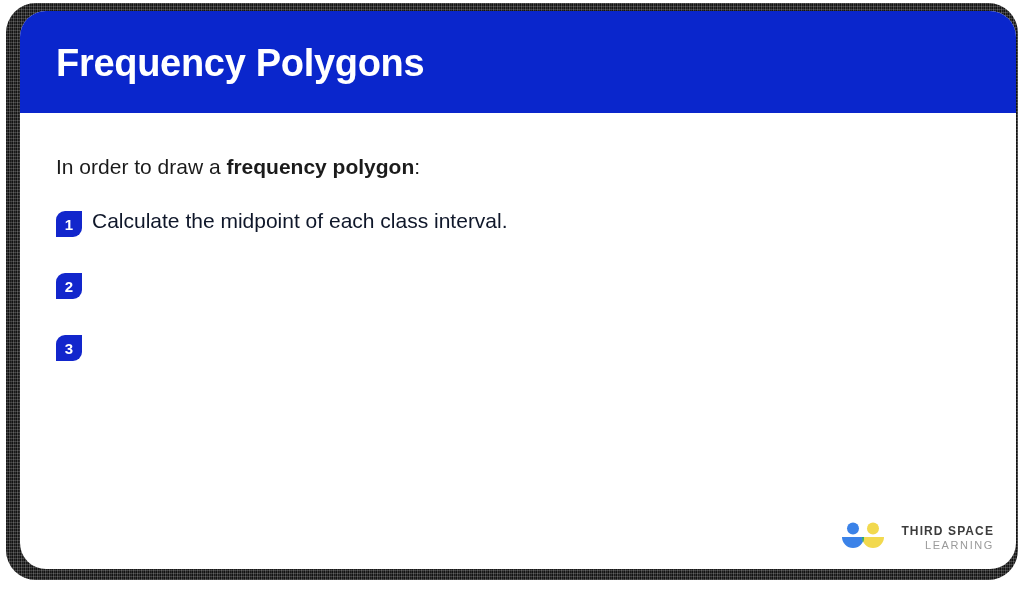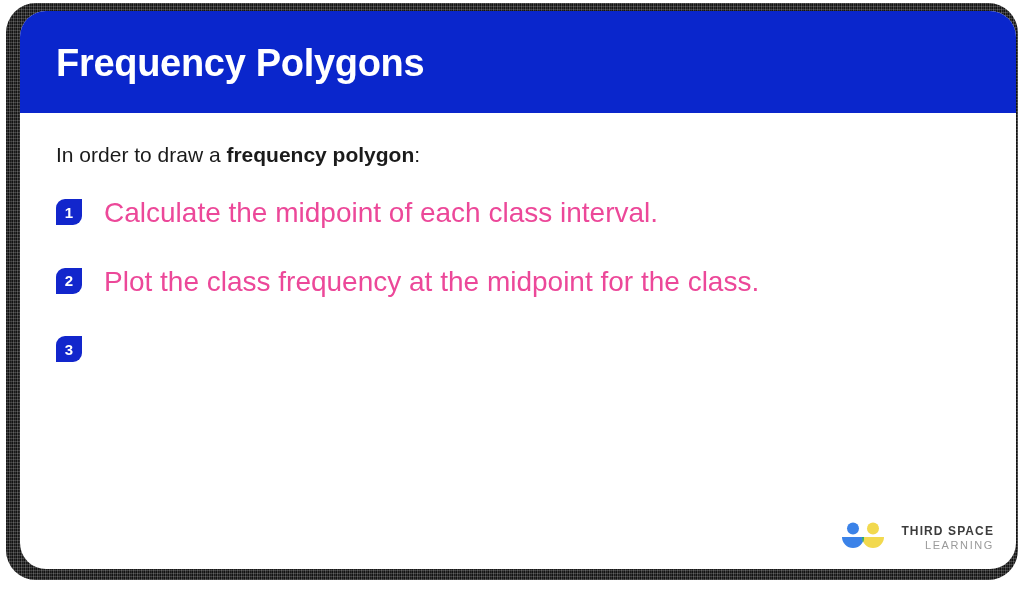--- a/index.html
+++ b/index.html
@@ -73,7 +73,7 @@
 
   
   .body {
-    padding: 28px 40px 0 36px;
+    padding: 40px 40px 0 36px;
     box-sizing: border-box;
     height: calc(100% - 102px);
     position: relative;

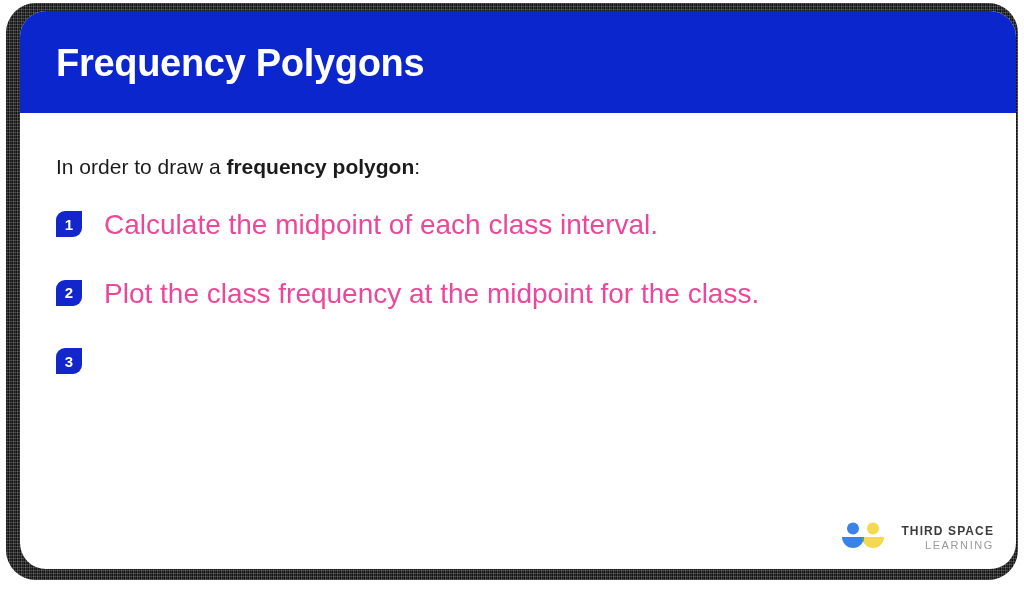--- a/index.html
+++ b/index.html
@@ -117,10 +117,10 @@
     margin-top: 4px;
   }
   .step-text {
-    font-size: 28px;
-    color: #ec4899;
+    font-size: 21px;
+    color: #0f172a;
     line-height: 1.3;
-    margin-left: 22px;
+    margin-left: 10px;
   }
 
   

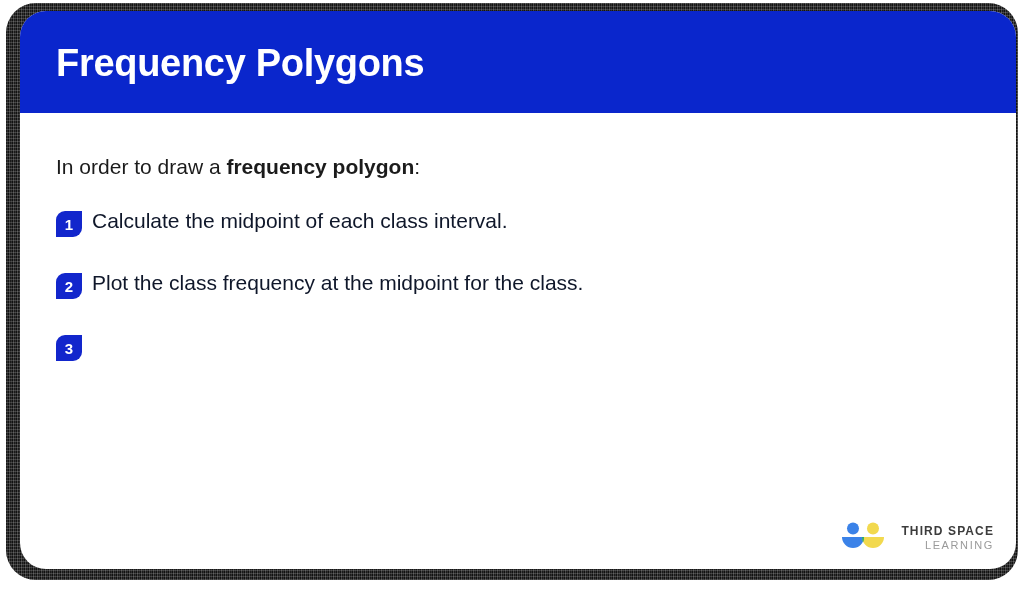--- a/index.html
+++ b/index.html
@@ -178,7 +178,6 @@
 
         <li class="step">
           <span class="step-badge">2</span>
-          <span class="step-text">Plot the class frequency at the midpoint for the class.</span>
         </li>
 
         <li class="step">

